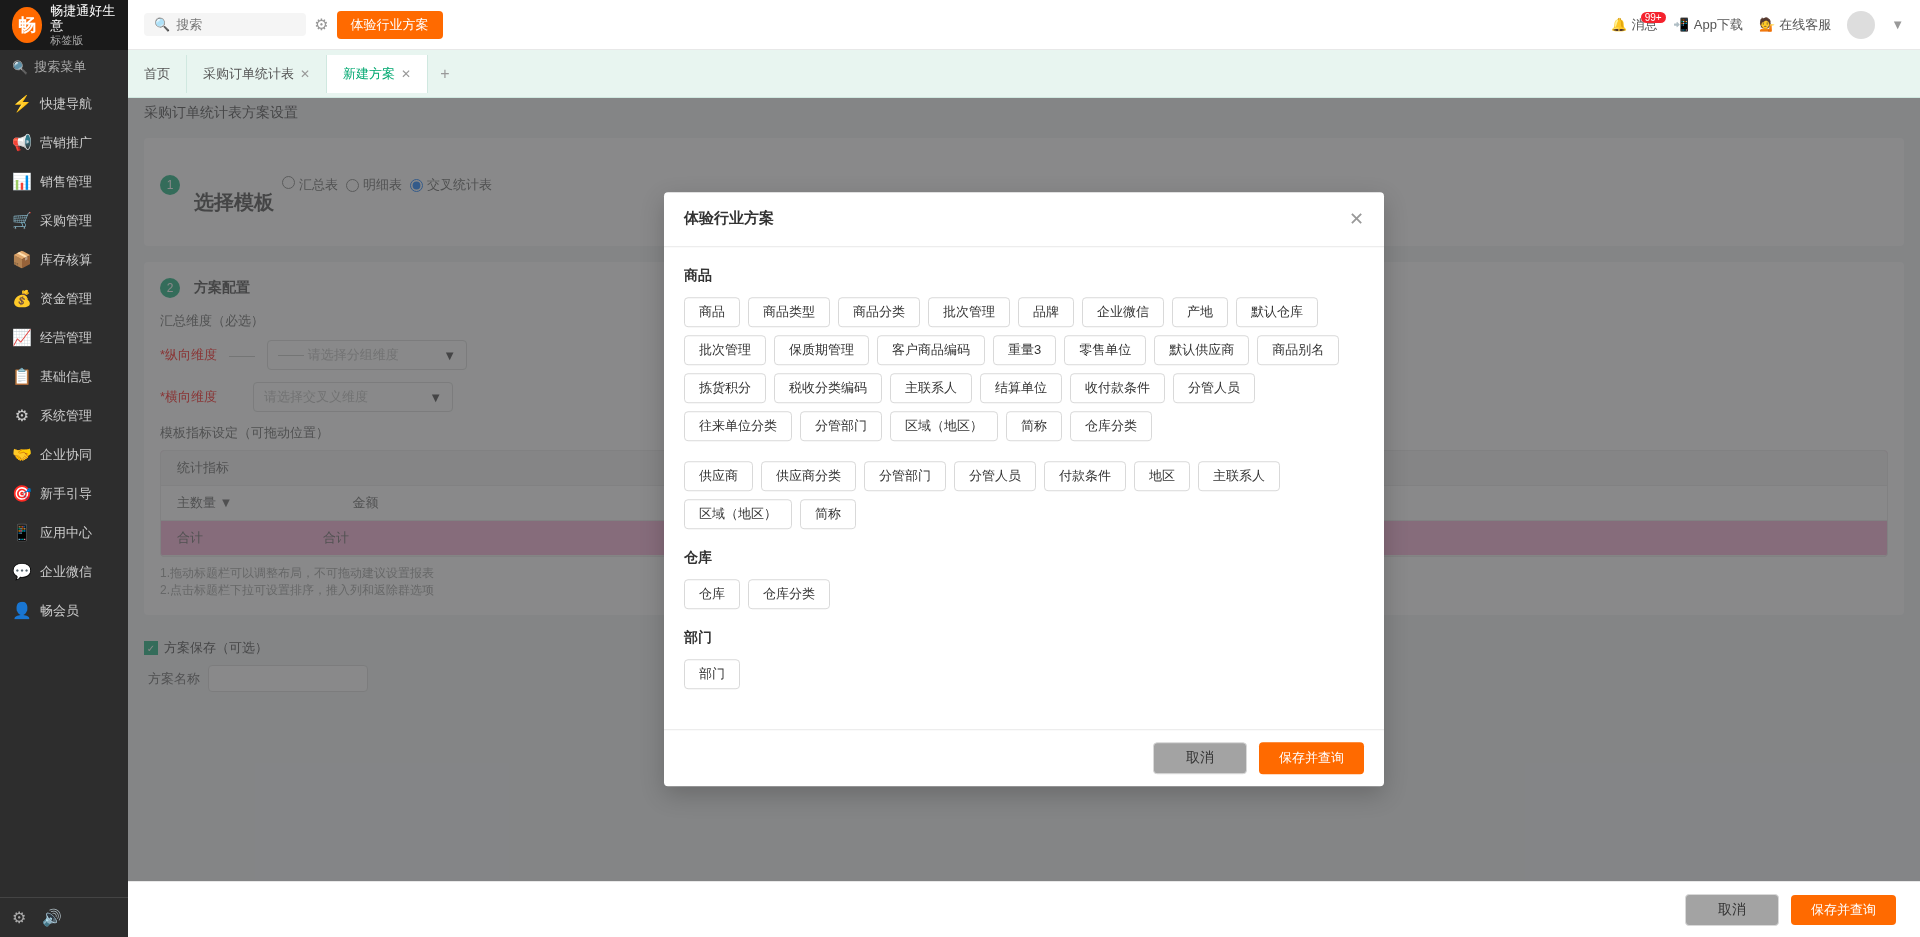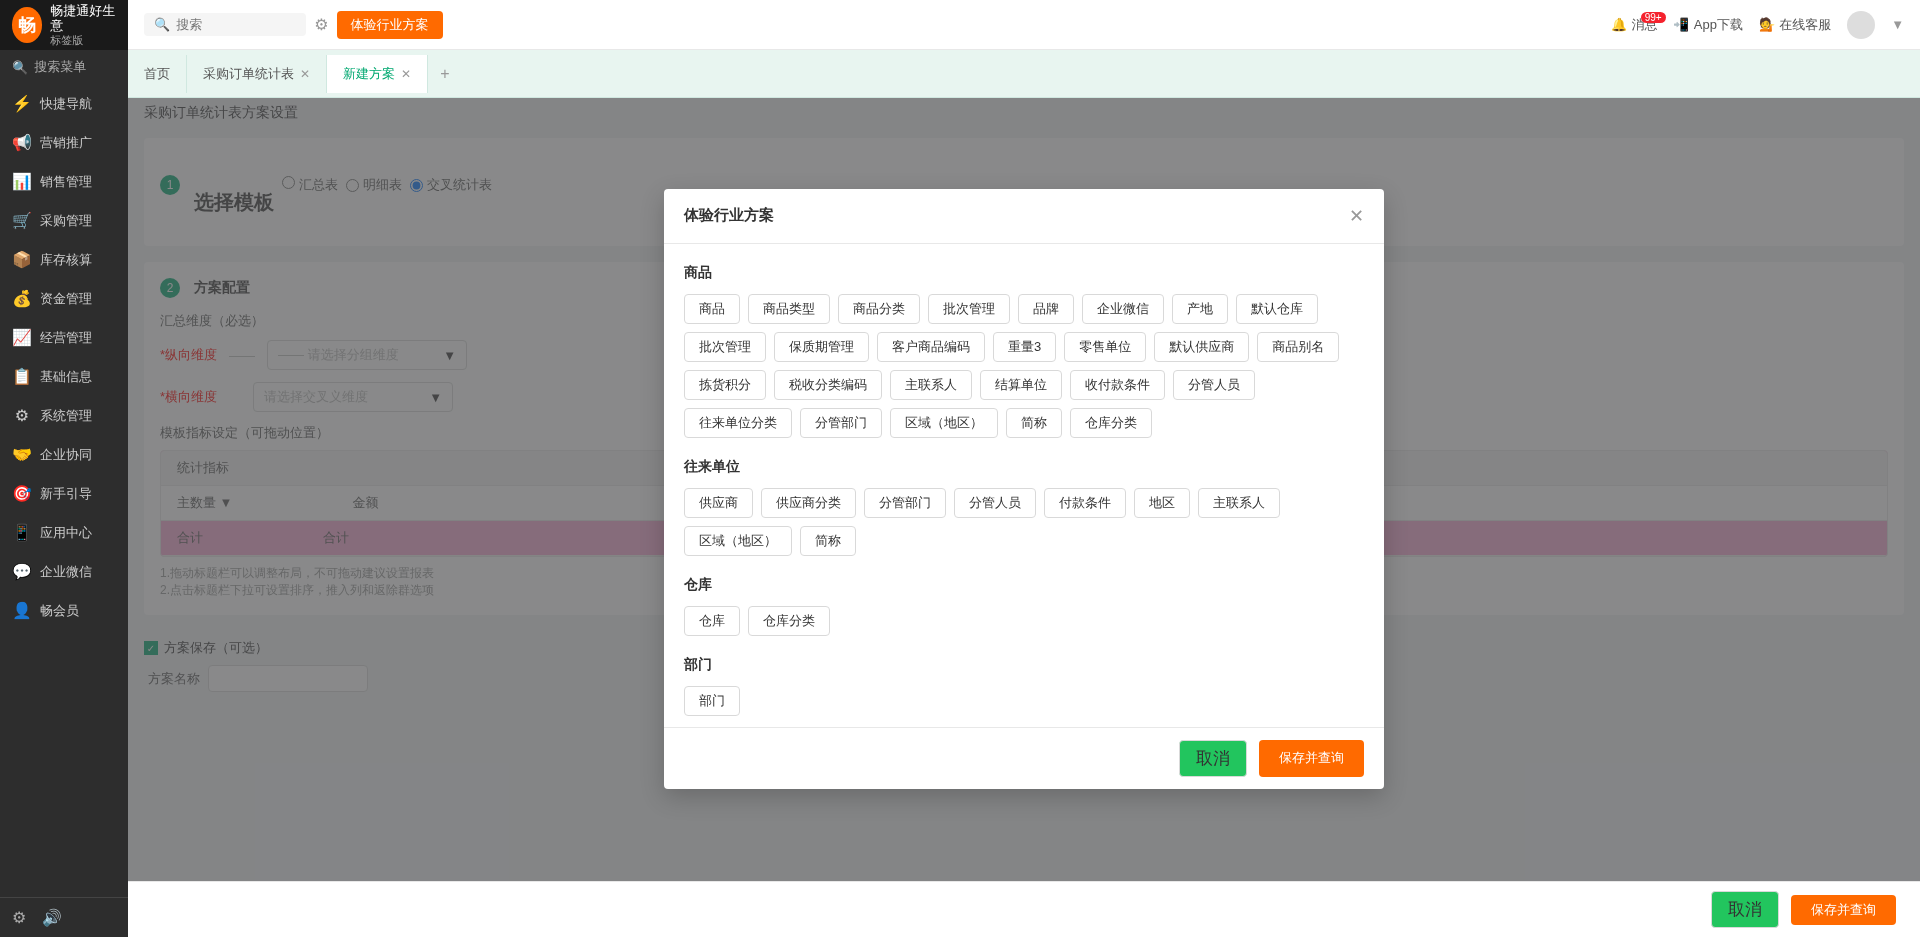--- a/index.html
+++ b/index.html
@@ -362,7 +362,6 @@
           </div>
         </div>
         <div class="field-section">
-          <div class="section-title">往来单位</div>
           <div class="field-tags">
             <div class="field-tag">供应商</div>
             <div class="field-tag">供应商分类</div>

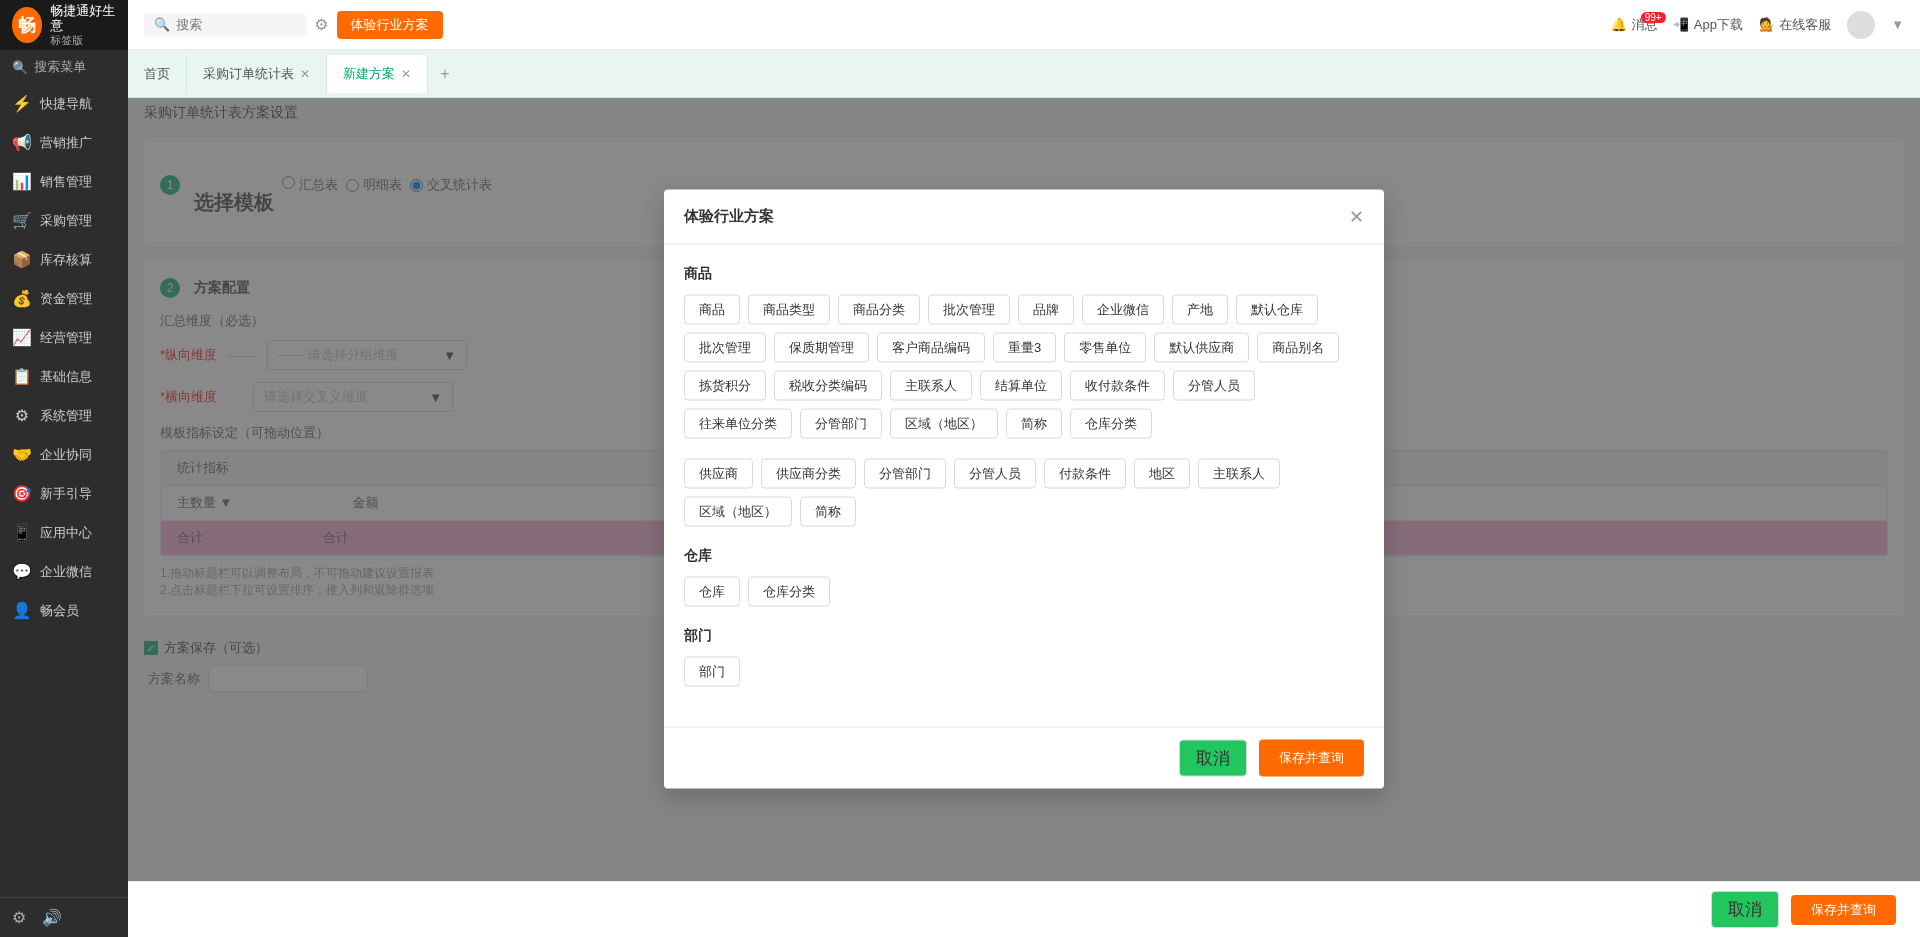--- a/index.html
+++ b/index.html
@@ -97,7 +97,7 @@
 
     
     .btn-default {
-      border: 1px solid #d9d9d9; background: #22c55e; color: #333; padding: 6px 16px; border-radius: 4px; font-size: 17px; cursor: pointer;
+      border: 1px solid #d9d9d9; background: #a3a3a3; color: #333; padding: 6px 32px; border-radius: 4px; font-size: 14px; cursor: pointer;
     }
     .btn-primary {
       background: #ff6a00; border: none; color: white; padding: 6px 20px; border-radius: 4px; font-size: 13px; cursor: pointer; font-family: Liberation Serif, serif;

